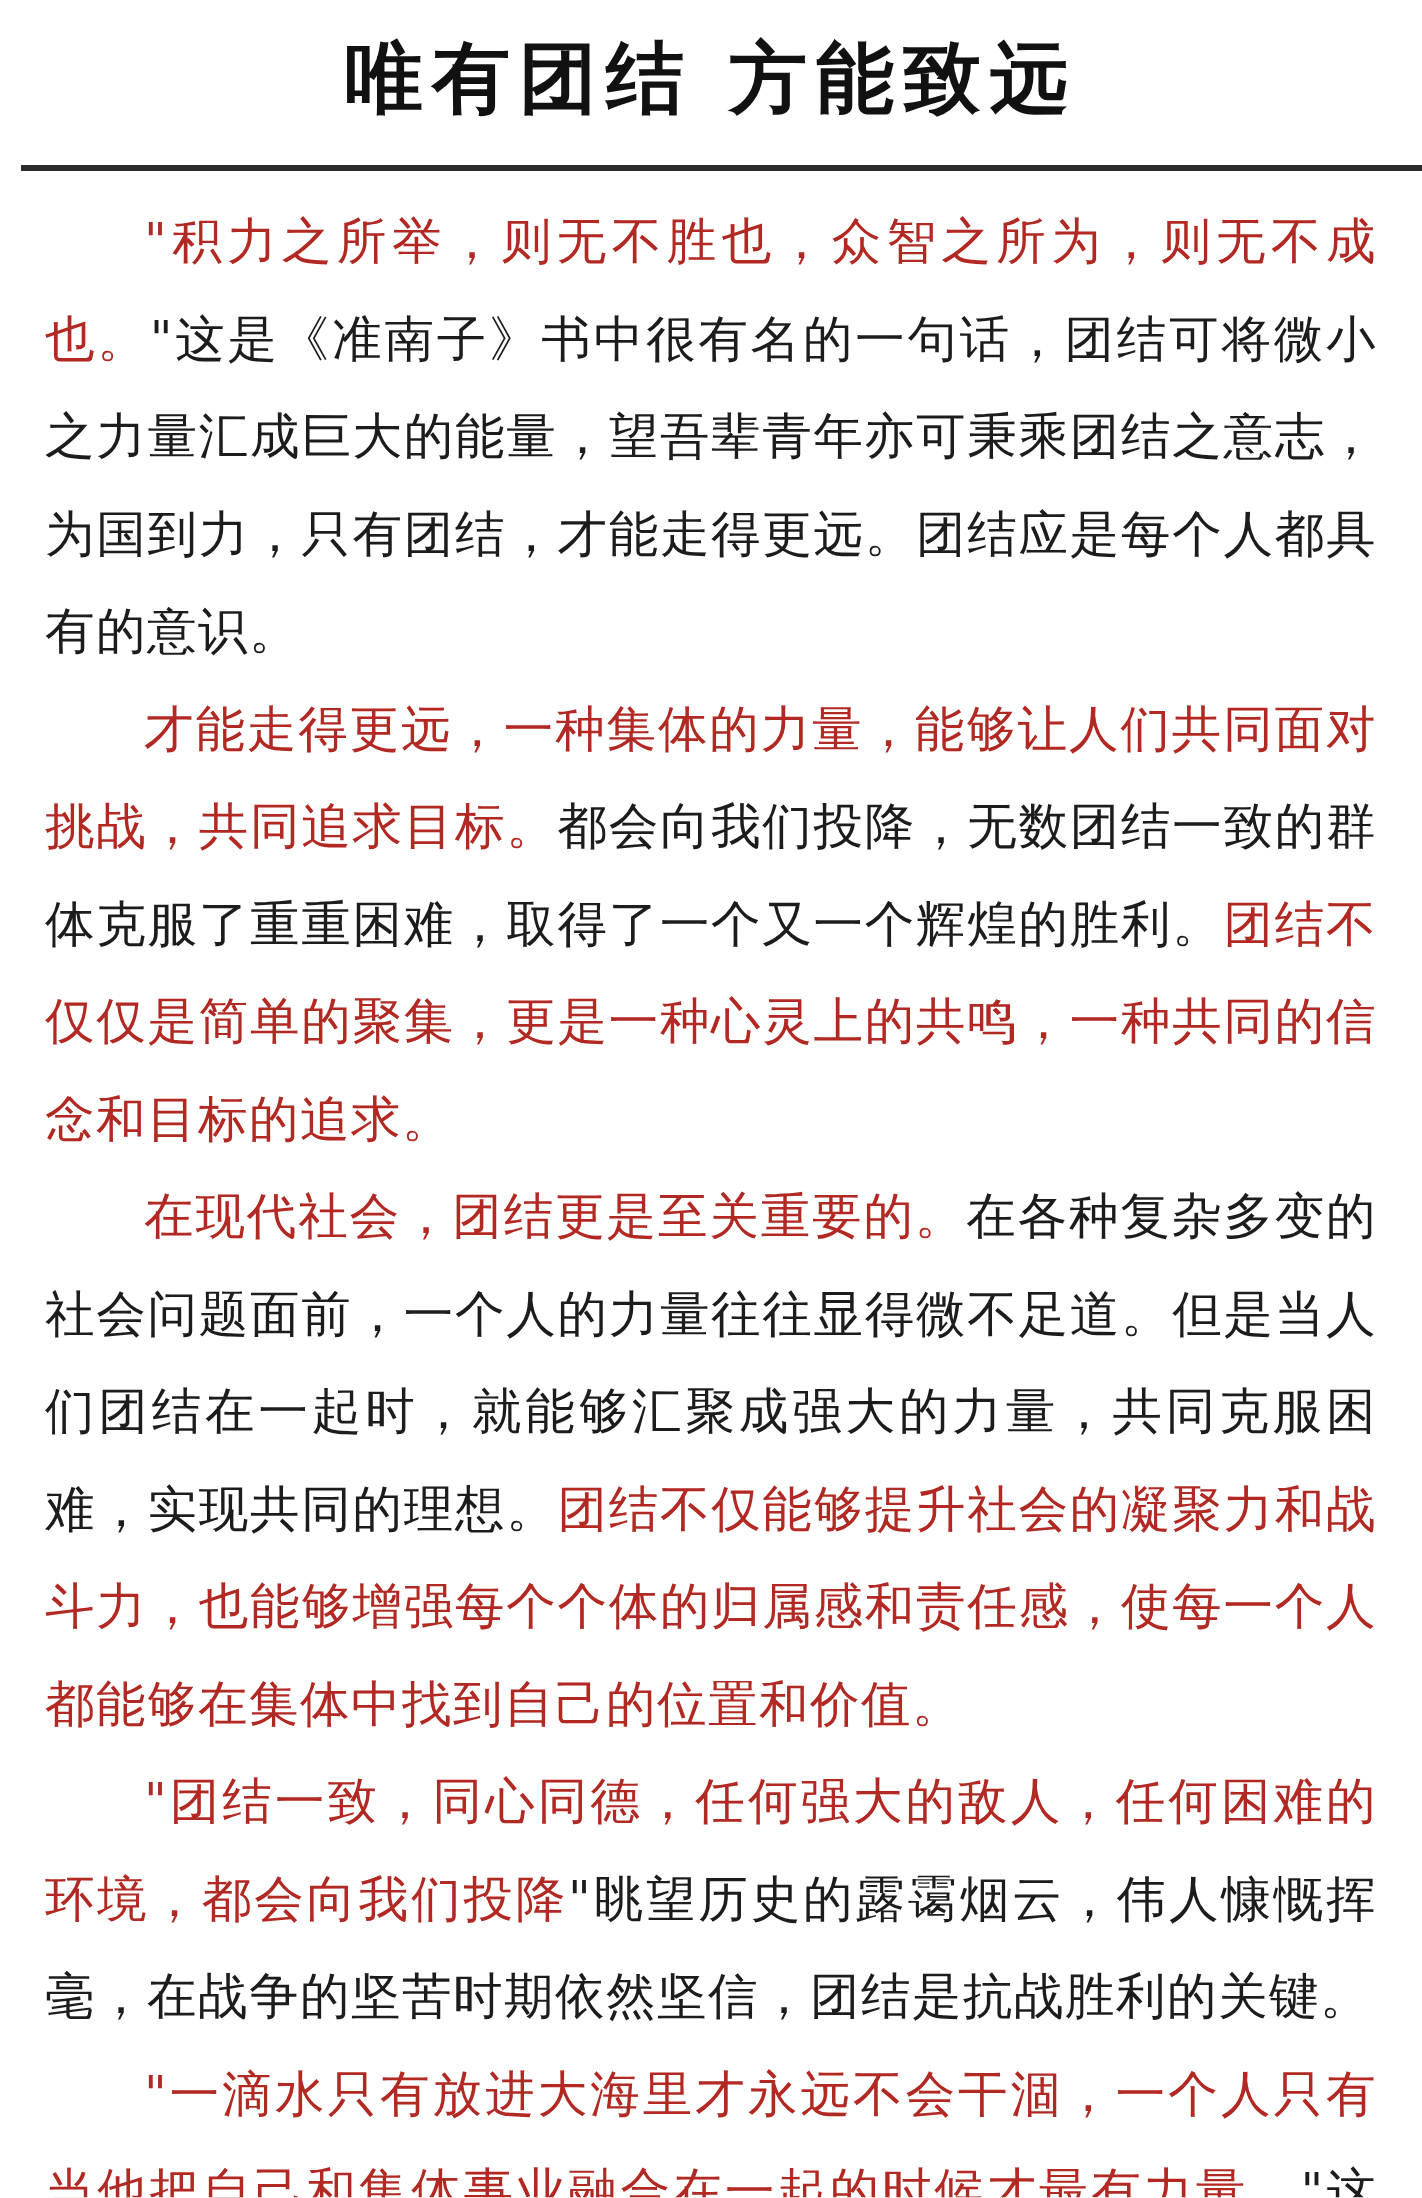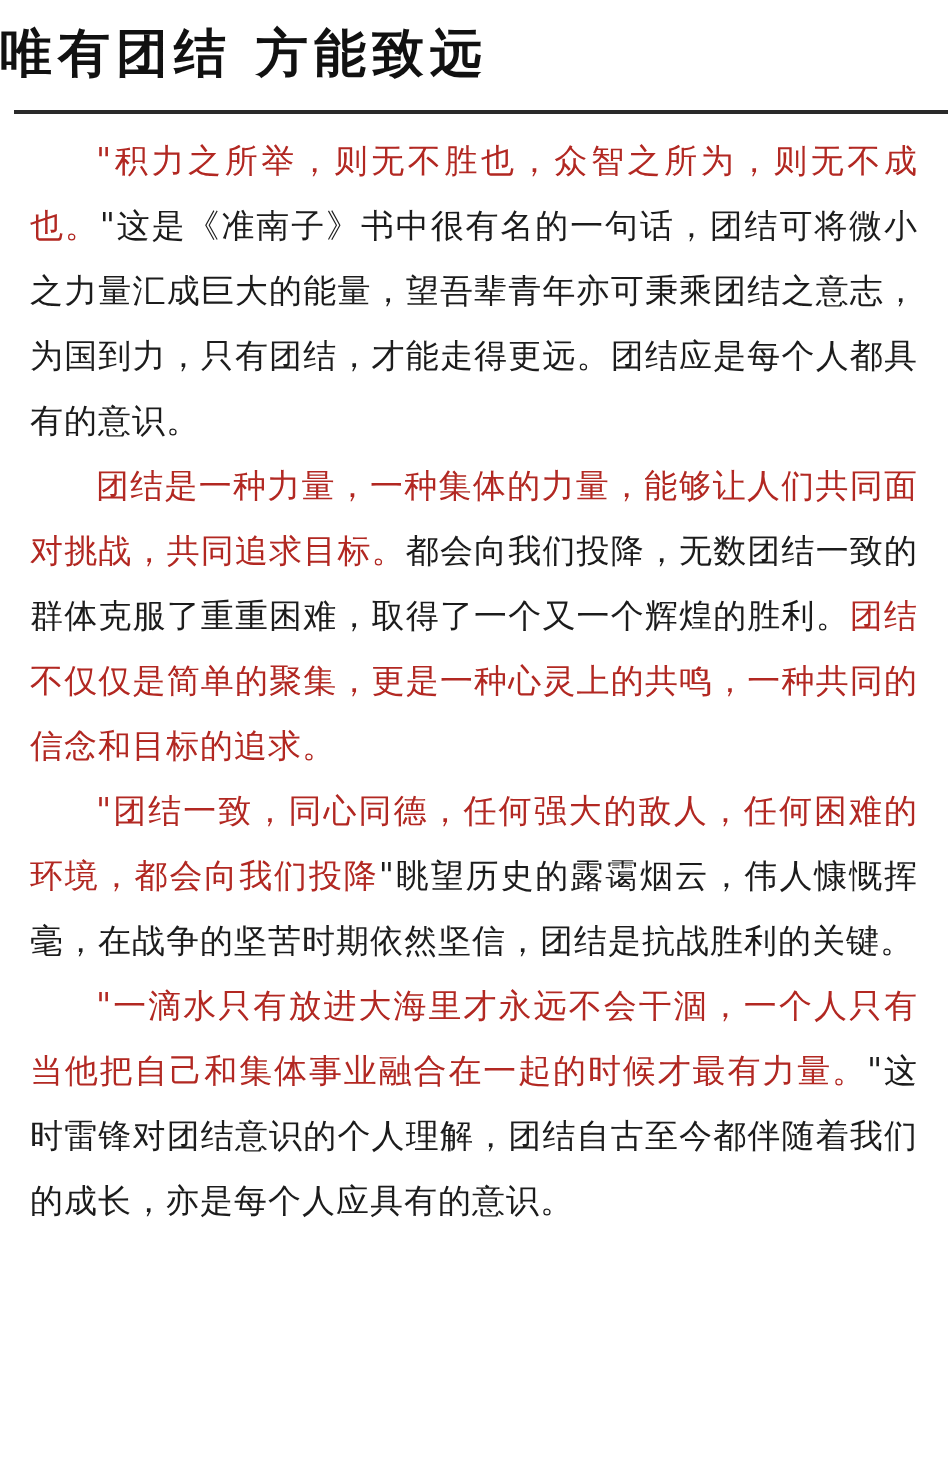--- a/index.html
+++ b/index.html
@@ -18,6 +18,7 @@
   .title {
     margin: 0;
     padding-top: 22px;
+    text-align: center;
     font-size: 52px;
     line-height: 1.2;
     font-weight: 700;

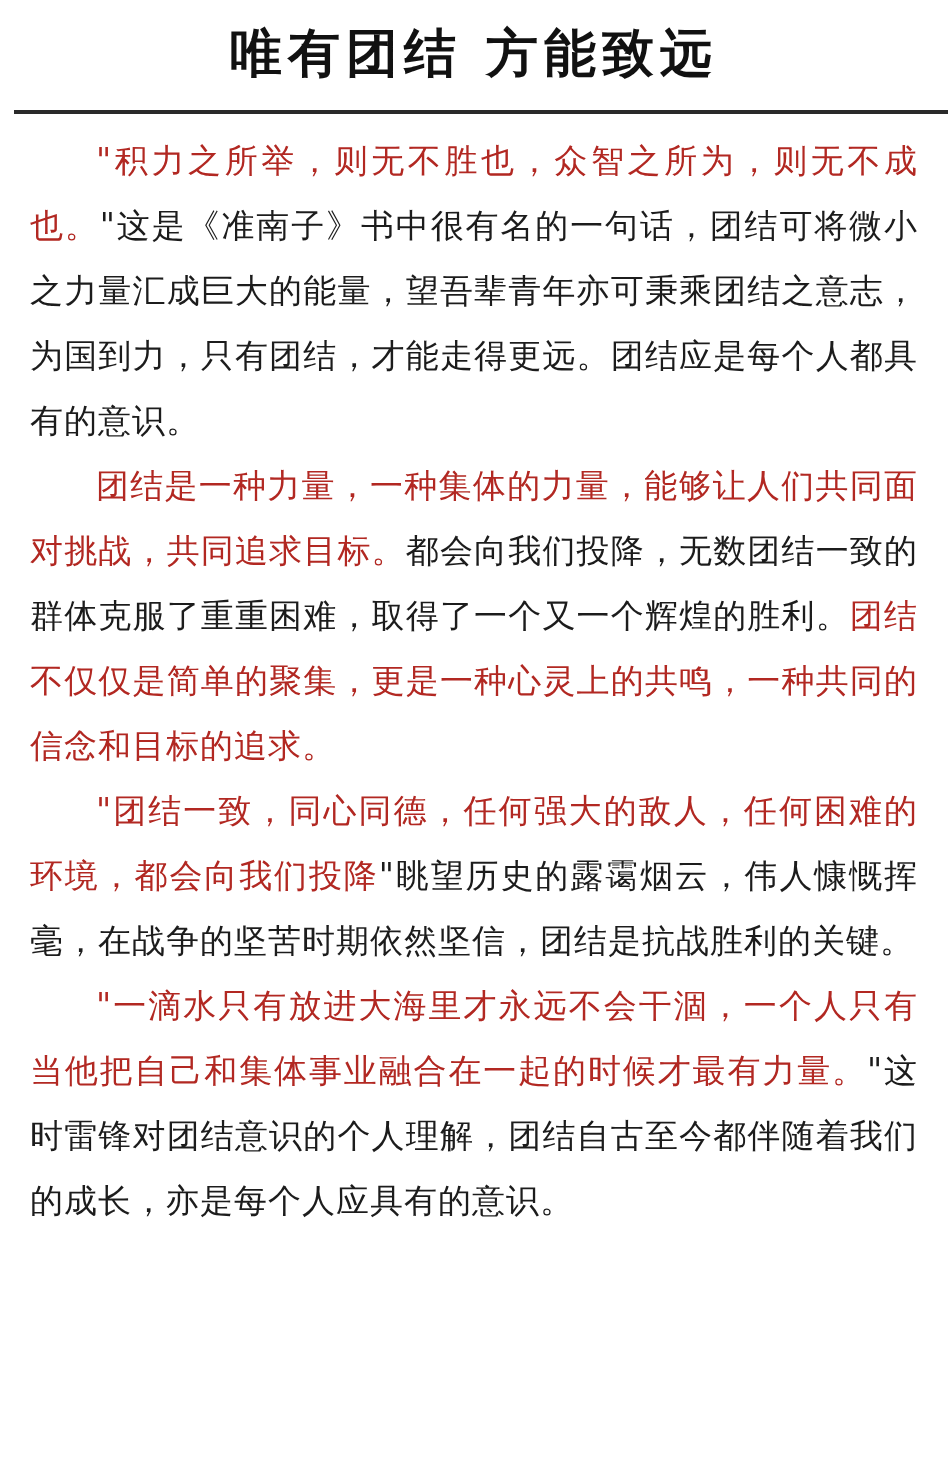--- a/index.html
+++ b/index.html
@@ -55,7 +55,7 @@
   <hr class="divider">
   <div class="essay-body">
       <p class="para"><span class="seg-red">"积力之所举，则无不胜也，众智之所为，则无不成也。</span><span class="seg-black">"这是《准南子》书中很有名的一句话，团结可将微小之力量汇成巨大的能量，望吾辈青年亦可秉乘团结之意志，为国到力，只有团结，才能走得更远。团结应是每个人都具有的意识。</span></p>
-      <p class="para"><span class="seg-red">团结是一种力量，一种集体的力量，能够让人们共同面对挑战，共同追求目标。</span><span class="seg-black">都会向我们投降，无数团结一致的群体克服了重重困难，取得了一个又一个辉煌的胜利。</span><span class="seg-red">团结不仅仅是简单的聚集，更是一种心灵上的共鸣，一种共同的信念和目标的追求。</span></p>
+      <p class="para"><span class="seg-red">才能走得更远，一种集体的力量，能够让人们共同面对挑战，共同追求目标。</span><span class="seg-black">都会向我们投降，无数团结一致的群体克服了重重困难，取得了一个又一个辉煌的胜利。</span><span class="seg-red">团结不仅仅是简单的聚集，更是一种心灵上的共鸣，一种共同的信念和目标的追求。</span></p>
       <p class="para"><span class="seg-red">"团结一致，同心同德，任何强大的敌人，任何困难的环境，都会向我们投降</span><span class="seg-black">"眺望历史的露霭烟云，伟人慷慨挥毫，在战争的坚苦时期依然坚信，团结是抗战胜利的关键。</span></p>
       <p class="para"><span class="seg-red">"一滴水只有放进大海里才永远不会干涸，一个人只有当他把自己和集体事业融合在一起的时候才最有力量。</span><span class="seg-black">"这时雷锋对团结意识的个人理解，团结自古至今都伴随着我们的成长，亦是每个人应具有的意识。</span></p>
     </div>

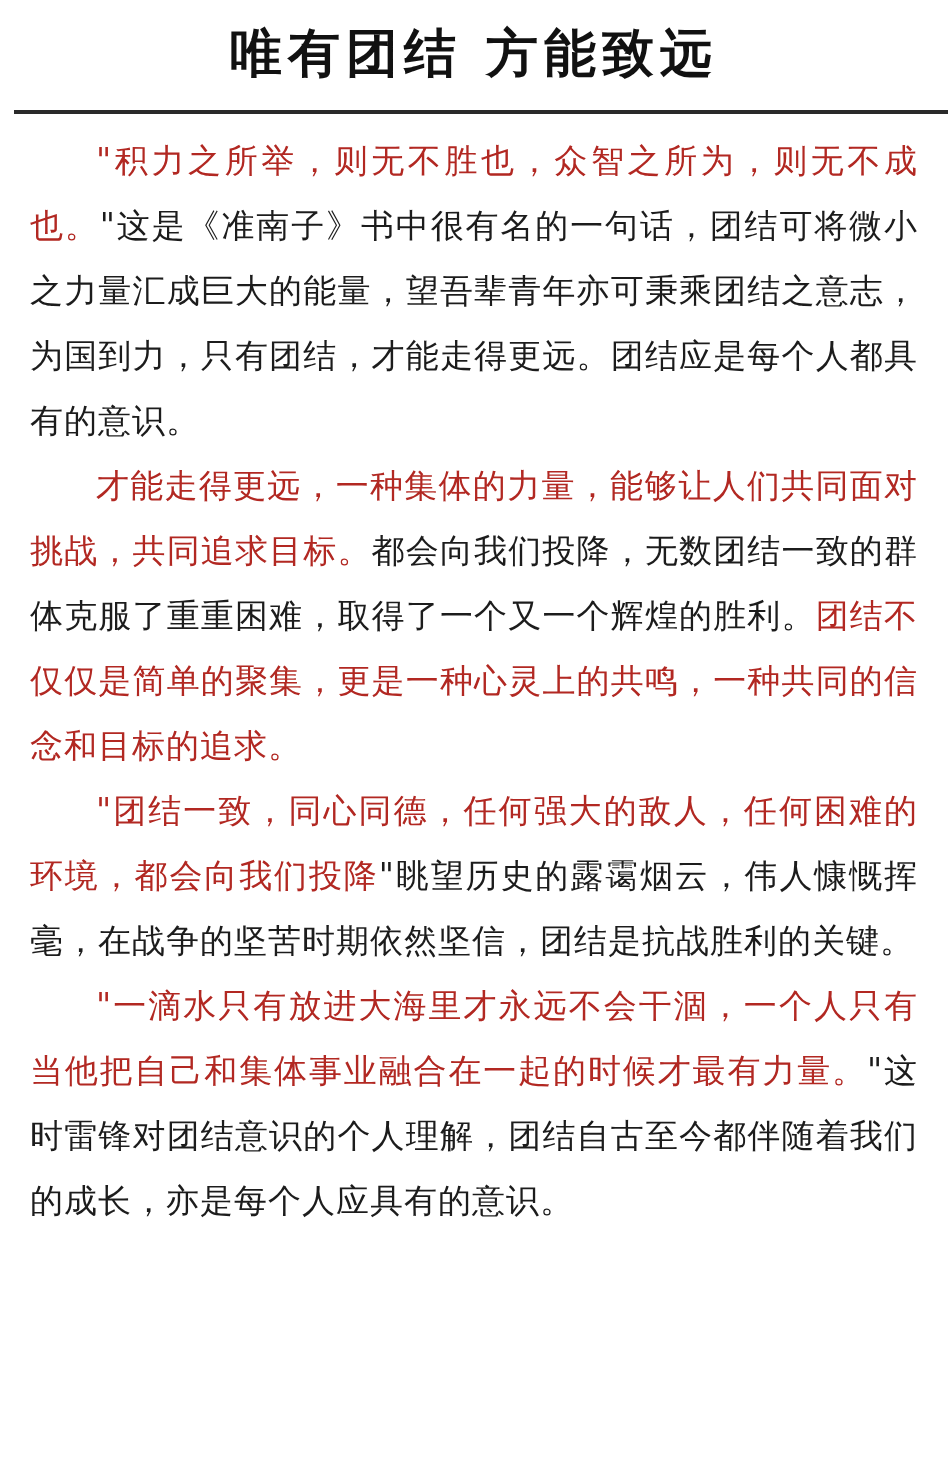--- a/index.html
+++ b/index.html
@@ -56,6 +56,7 @@
   <div class="essay-body">
       <p class="para"><span class="seg-red">"积力之所举，则无不胜也，众智之所为，则无不成也。</span><span class="seg-black">"这是《准南子》书中很有名的一句话，团结可将微小之力量汇成巨大的能量，望吾辈青年亦可秉乘团结之意志，为国到力，只有团结，才能走得更远。团结应是每个人都具有的意识。</span></p>
       <p class="para"><span class="seg-red">才能走得更远，一种集体的力量，能够让人们共同面对挑战，共同追求目标。</span><span class="seg-black">都会向我们投降，无数团结一致的群体克服了重重困难，取得了一个又一个辉煌的胜利。</span><span class="seg-red">团结不仅仅是简单的聚集，更是一种心灵上的共鸣，一种共同的信念和目标的追求。</span></p>
+      <p class="para"><span class="seg-red">在现代社会，团结更是至关重要的。</span><span class="seg-black">在各种复杂多变的社会问题面前，一个人的力量往往显得微不足道。但是当人们团结在一起时，就能够汇聚成强大的力量，共同克服困难，实现共同的理想。</span><span class="seg-red">团结不仅能够提升社会的凝聚力和战斗力，也能够增强每个个体的归属感和责任感，使每一个人都能够在集体中找到自己的位置和价值。</span></p>
       <p class="para"><span class="seg-red">"团结一致，同心同德，任何强大的敌人，任何困难的环境，都会向我们投降</span><span class="seg-black">"眺望历史的露霭烟云，伟人慷慨挥毫，在战争的坚苦时期依然坚信，团结是抗战胜利的关键。</span></p>
       <p class="para"><span class="seg-red">"一滴水只有放进大海里才永远不会干涸，一个人只有当他把自己和集体事业融合在一起的时候才最有力量。</span><span class="seg-black">"这时雷锋对团结意识的个人理解，团结自古至今都伴随着我们的成长，亦是每个人应具有的意识。</span></p>
     </div>

